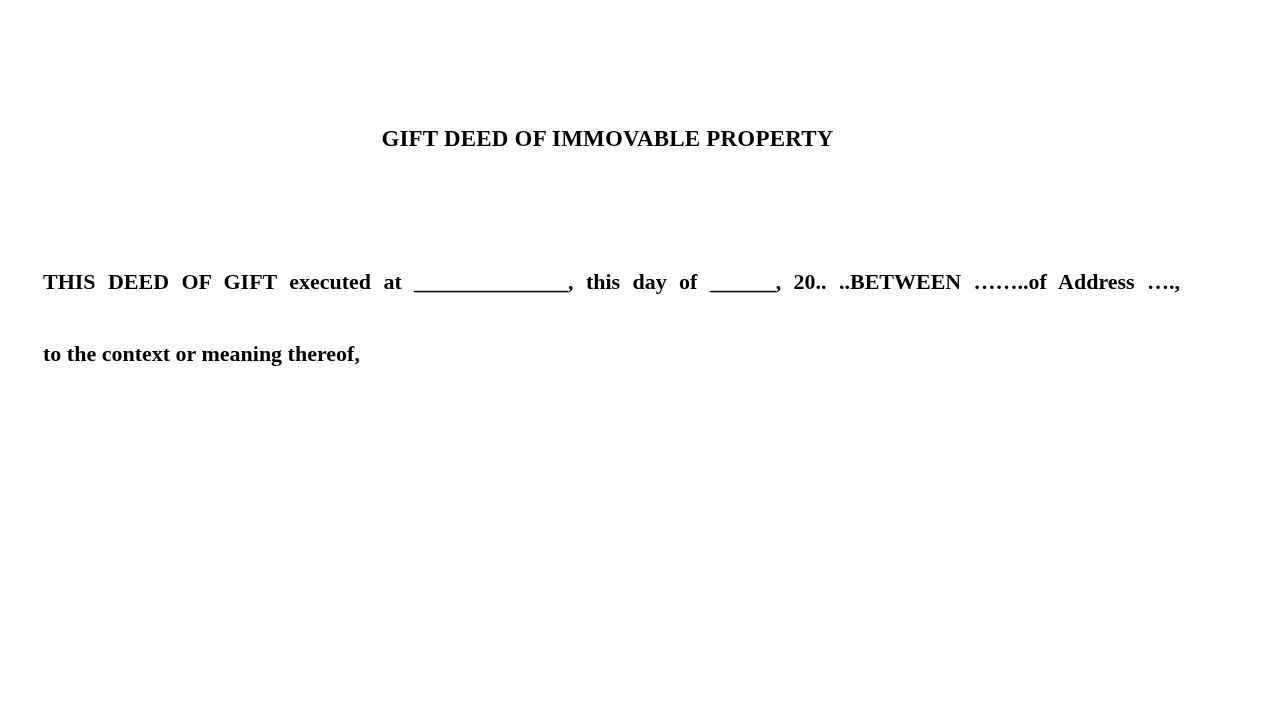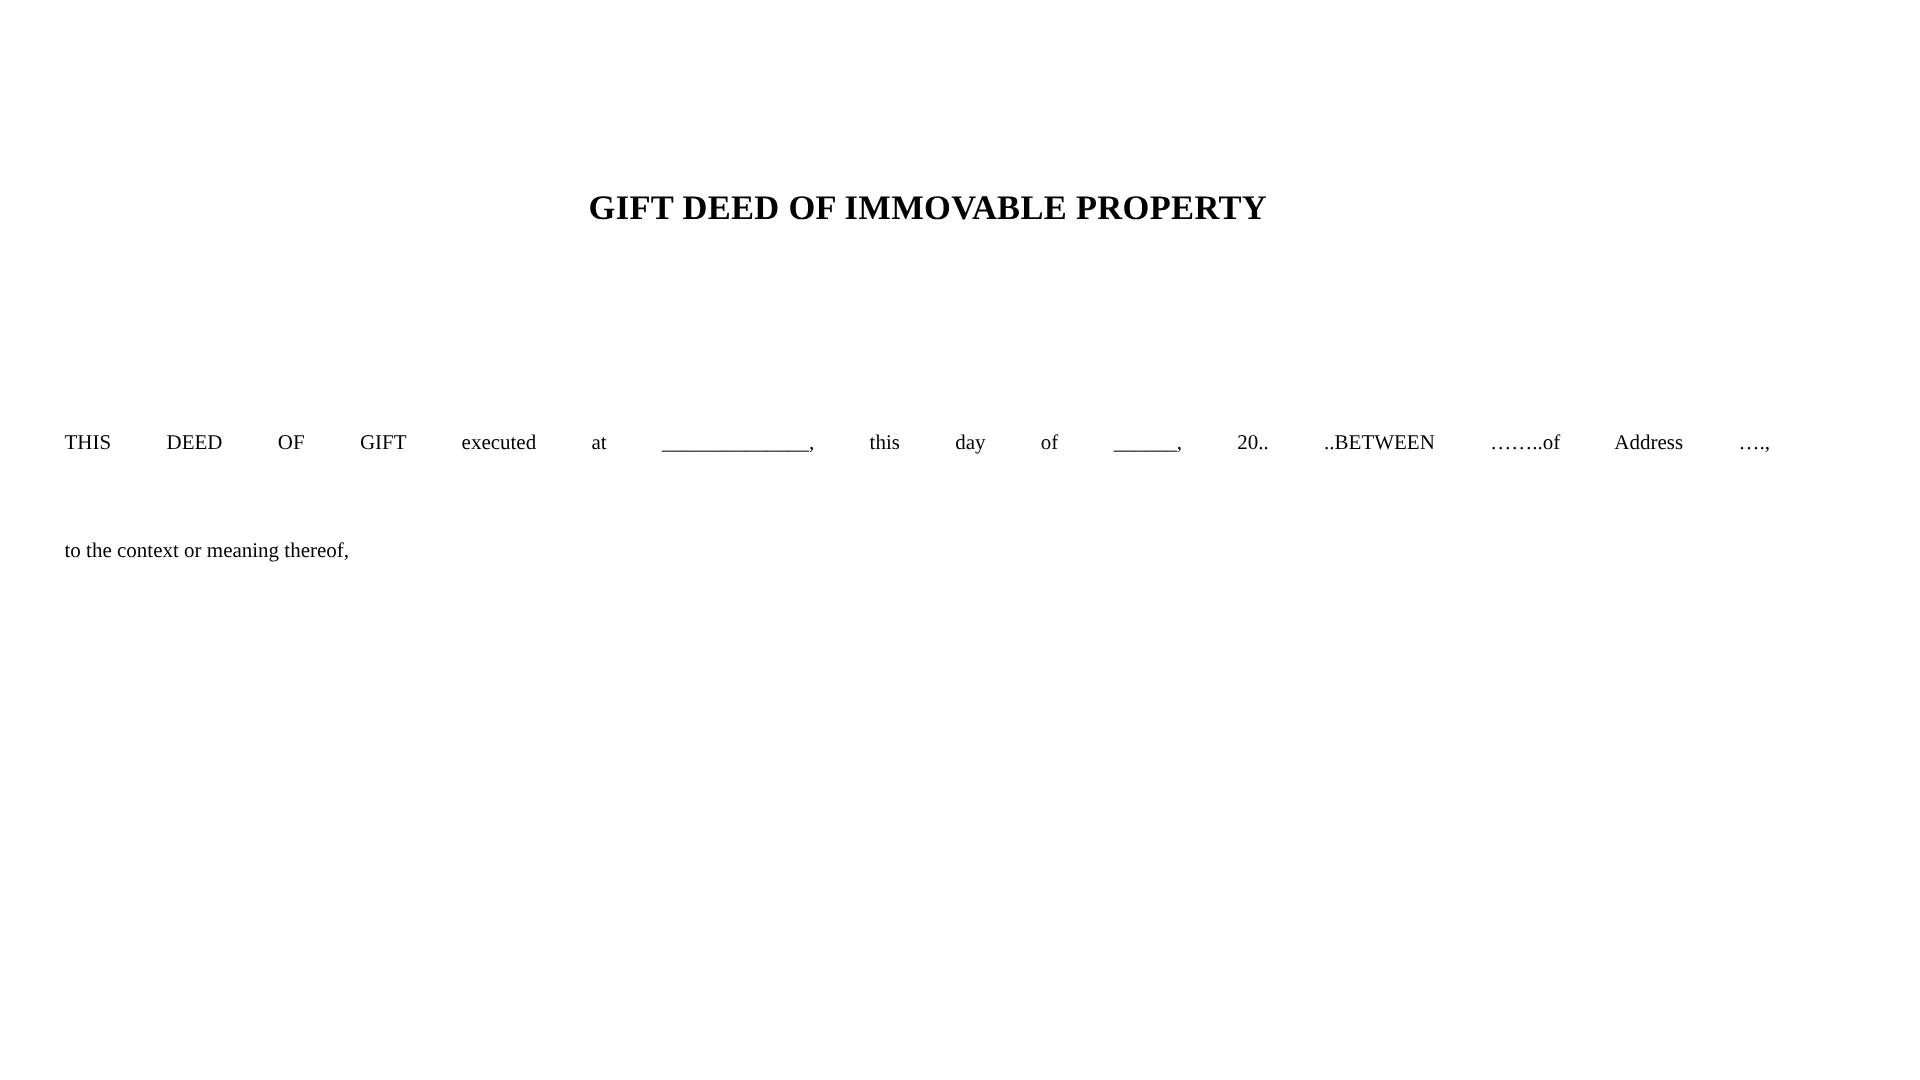--- a/index.html
+++ b/index.html
@@ -19,7 +19,7 @@
   .doc-title {
     position: absolute;
     top: 125px;
-    left: 50px;
+    left: 39px;
     width: 1137px;
     margin: 0;
     text-align: center;

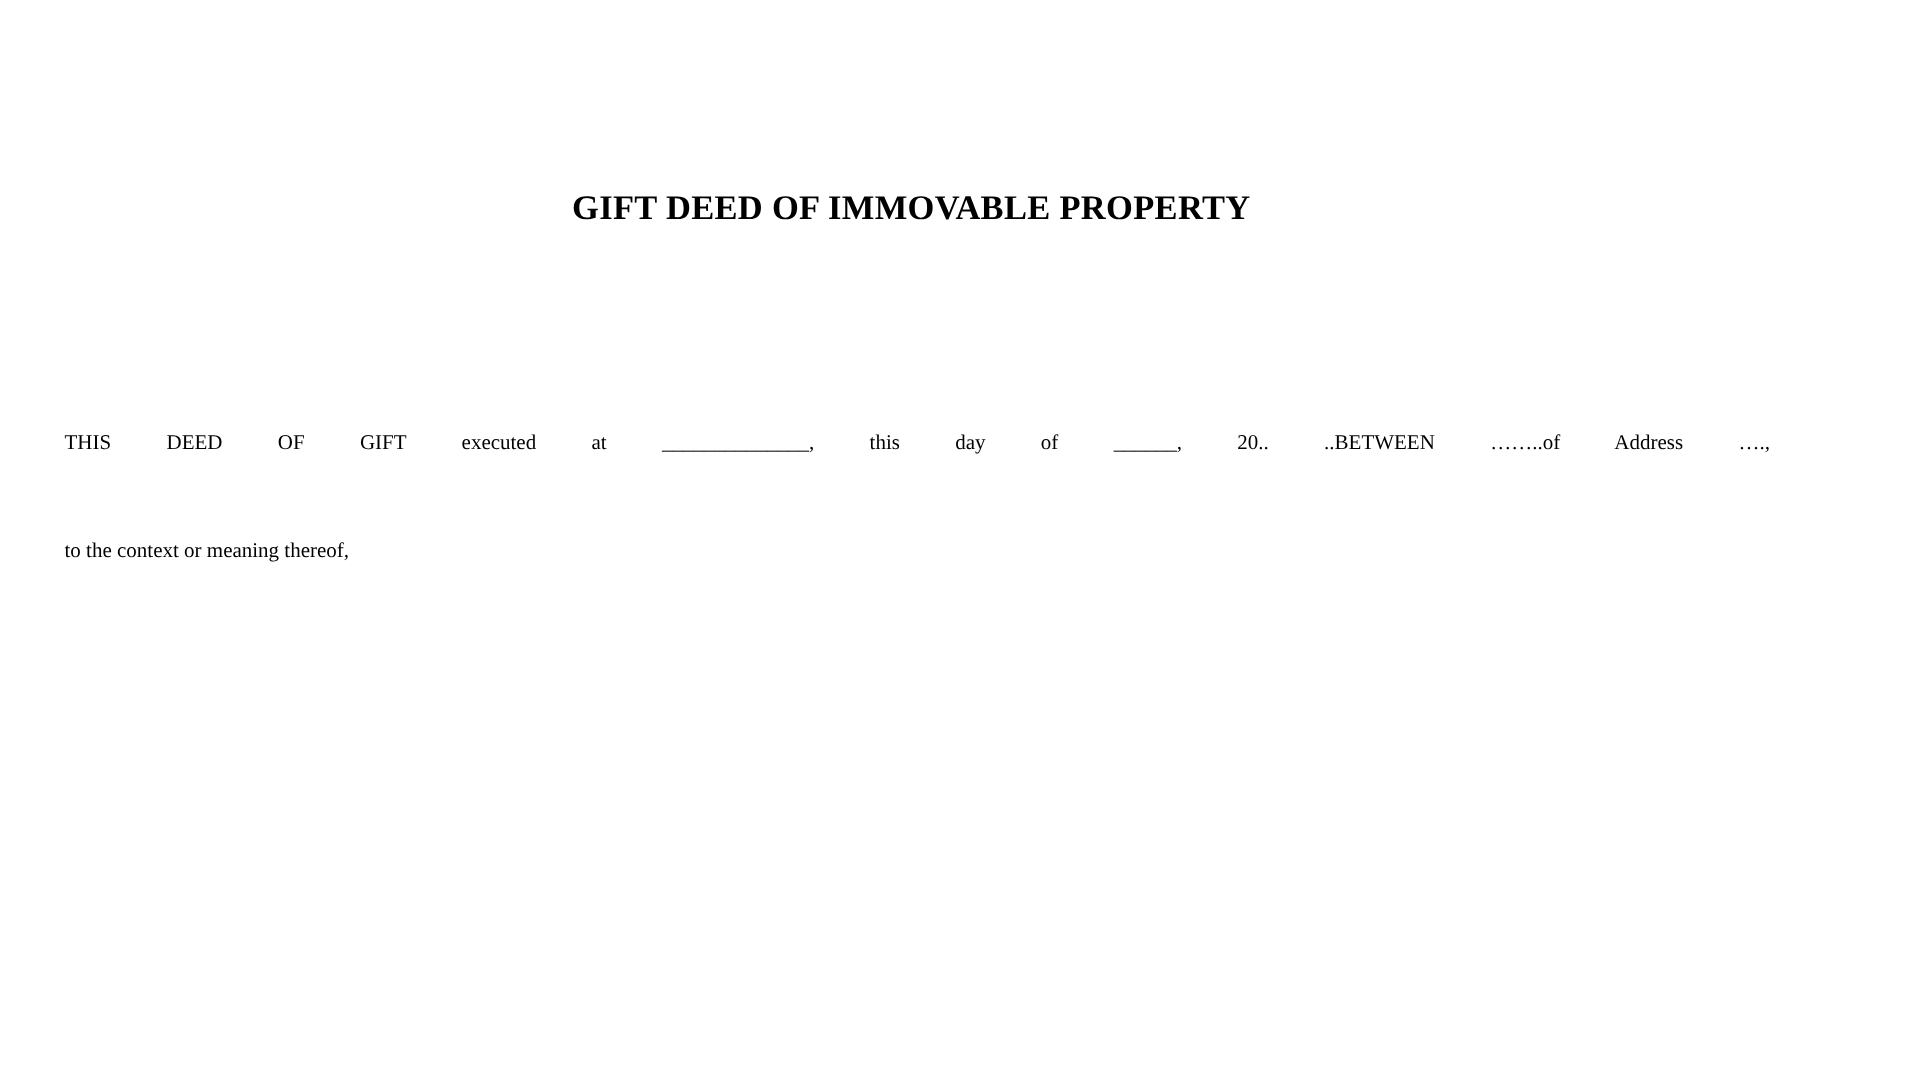--- a/index.html
+++ b/index.html
@@ -30,10 +30,11 @@
   }
   .doc-body {
     position: absolute;
-    top: 260px;
+    top: 246px;
     left: 43px;
     width: 1137px;
-    font-size: 14px;
+    font-size: 22px;
+    font-weight: bold;
   }
   .doc-line {
     line-height: 72px;

